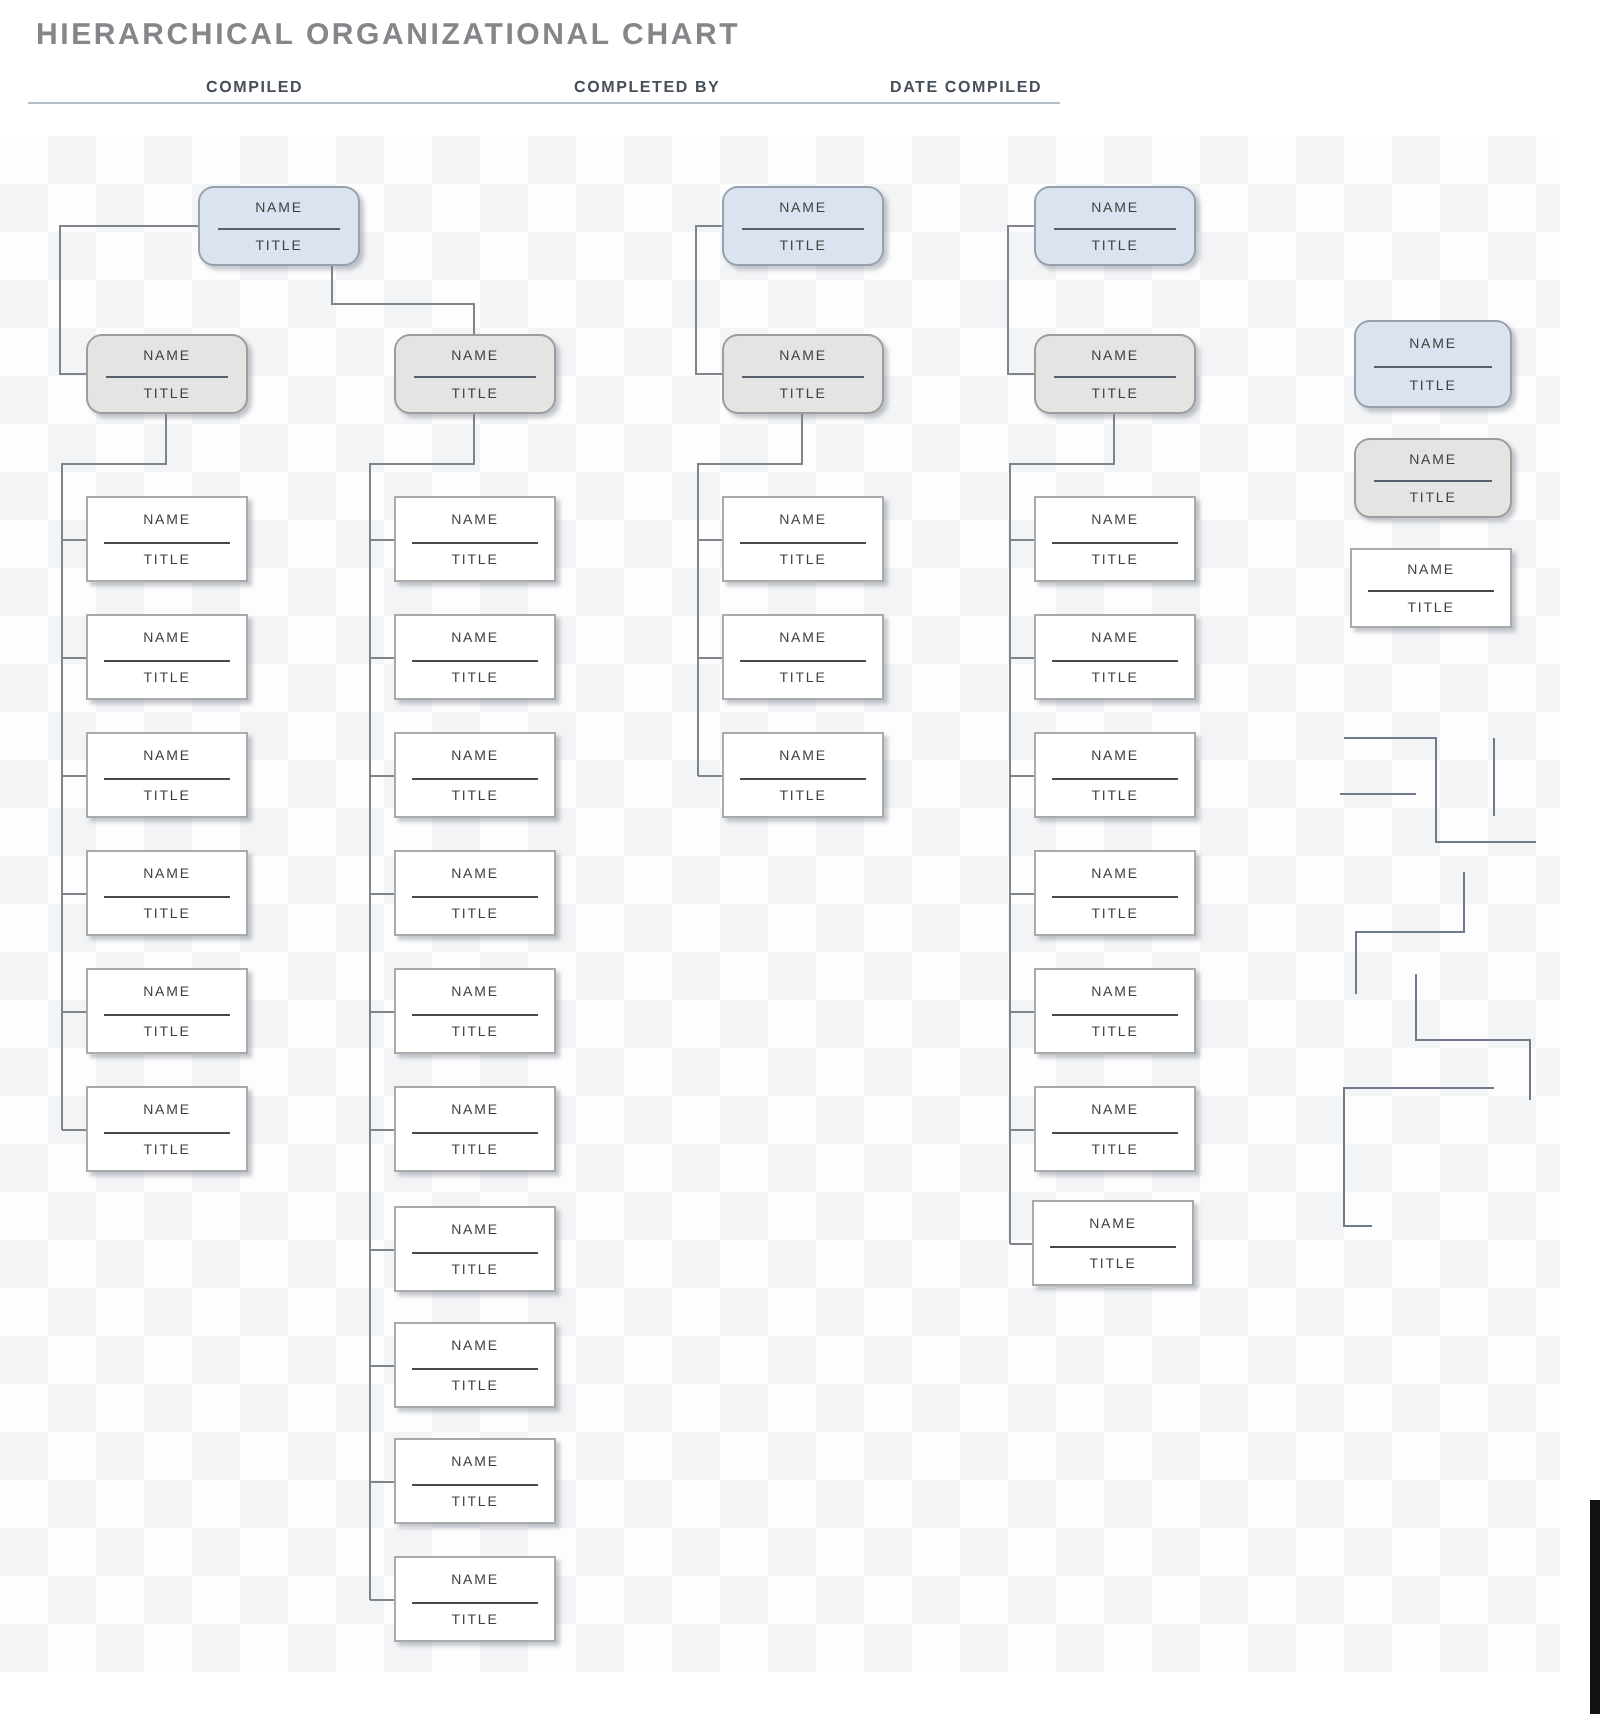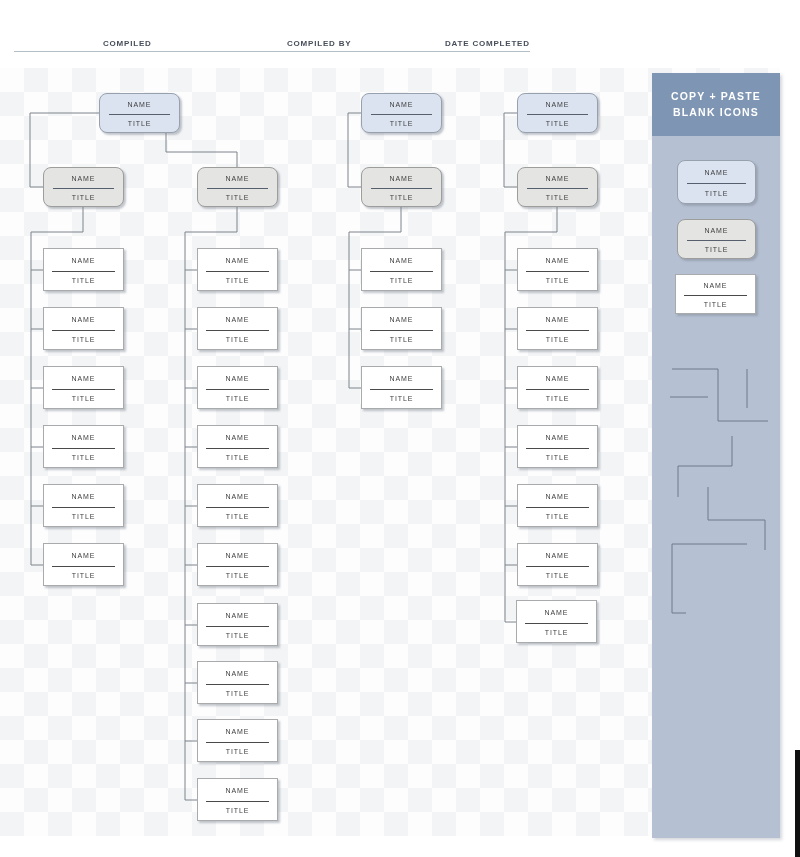--- a/index.html
+++ b/index.html
@@ -49,6 +49,7 @@
 
 <div class="page">
 
+  <div class="doc-title">HIERARCHICAL ORGANIZATIONAL CHART</div>
 
   <div class="field-label f0">COMPILED</div>
   <div class="field-label f1">COMPILED BY</div>

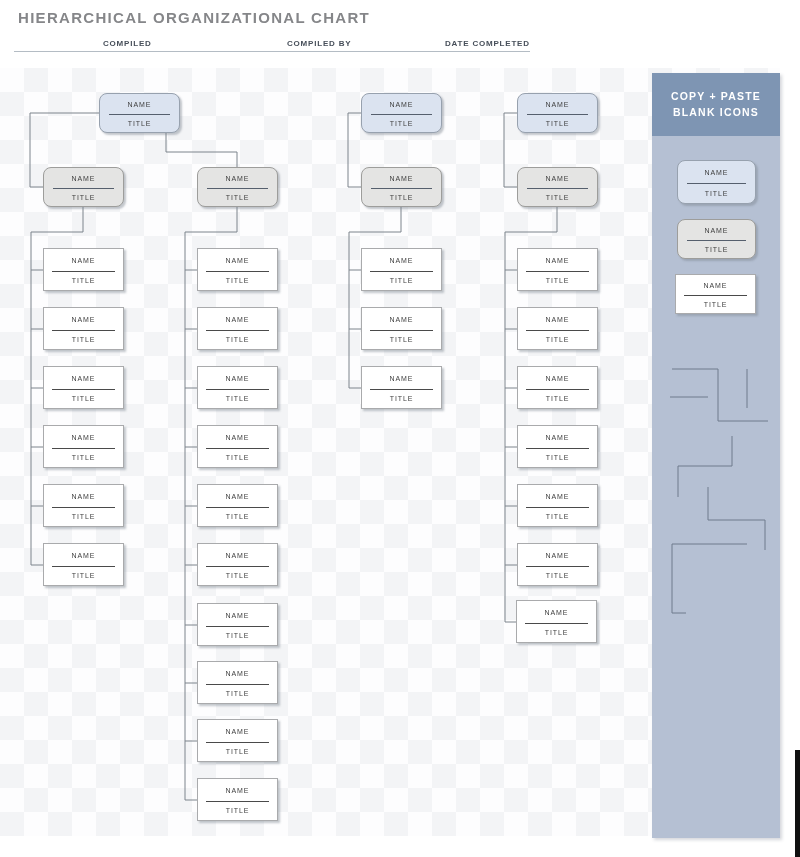--- a/index.html
+++ b/index.html
@@ -52,7 +52,7 @@
   <div class="doc-title">HIERARCHICAL ORGANIZATIONAL CHART</div>
 
   <div class="field-label f0">COMPILED</div>
-  <div class="field-label f1">COMPILED BY</div>
+  <div class="field-label f1">COMPLETED BY</div>
   <div class="field-label f2">DATE COMPLETED</div>
   <div class="header-rule"></div>
 

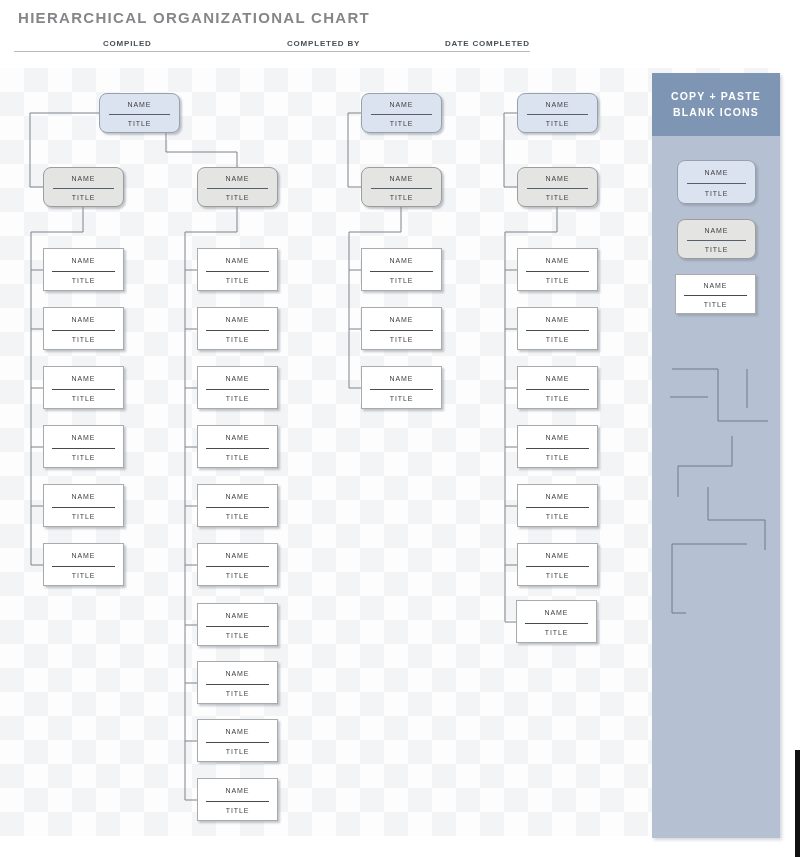--- a/index.html
+++ b/index.html
@@ -53,7 +53,7 @@
 
   <div class="field-label f0">COMPILED</div>
   <div class="field-label f1">COMPLETED BY</div>
-  <div class="field-label f2">DATE COMPLETED</div>
+  <div class="field-label f2">DATE COMPILED</div>
   <div class="header-rule"></div>
 
   <div class="canvas"></div>

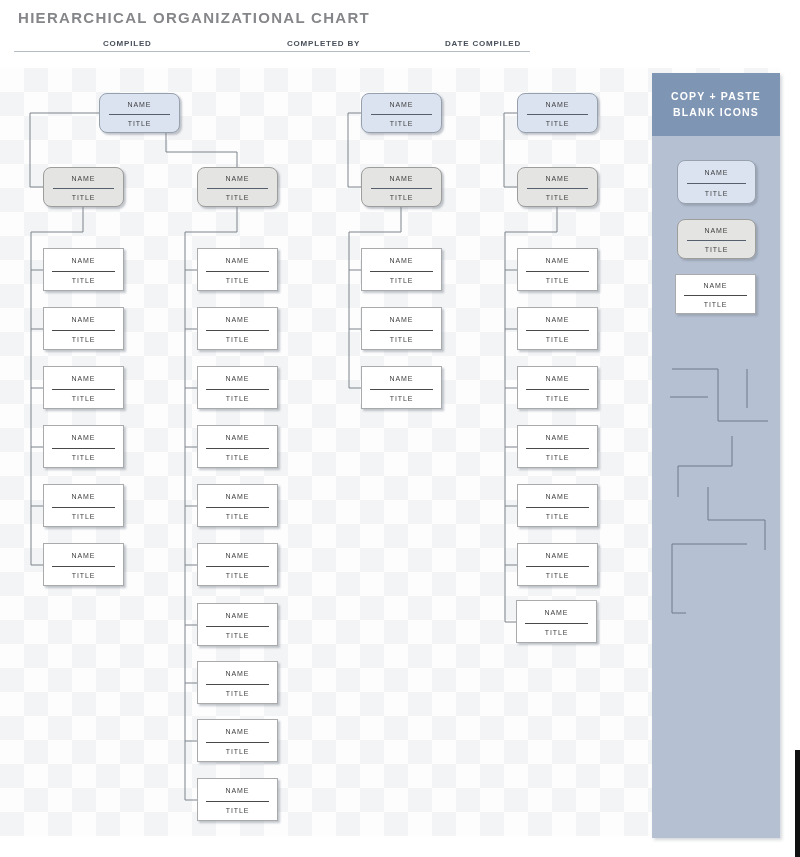--- a/index.html
+++ b/index.html
@@ -58,12 +58,6 @@
 
   <div class="canvas"></div>
 
-  <div class="sidebar">
-    <div class="sidebar-header">
-      <span>COPY + PASTE</span>
-      <span>BLANK ICONS</span>
-    </div>
-  </div>
 
   <svg class="lines" id="lines-svg" viewBox="0 0 800 857">
       <polyline points="99,113 30,113 30,187 43,187" fill="none" stroke="#7d848c" stroke-width="1"></polyline>

